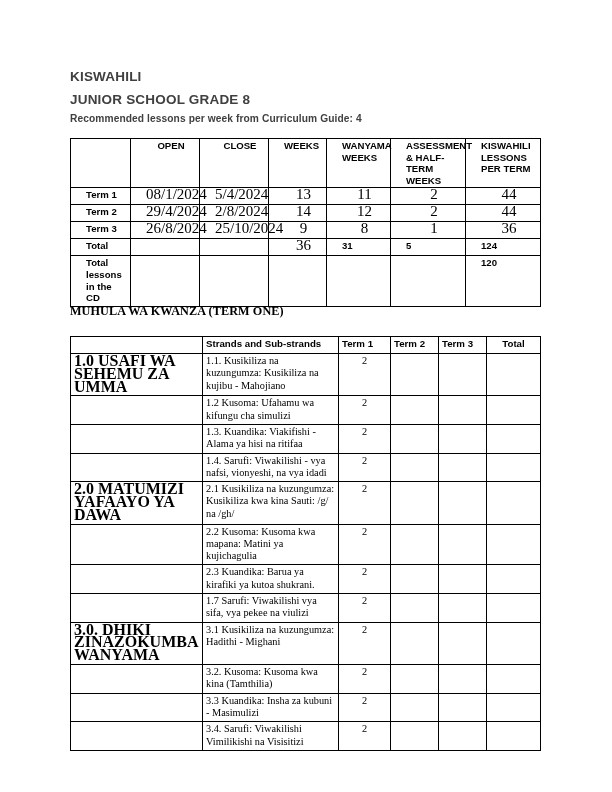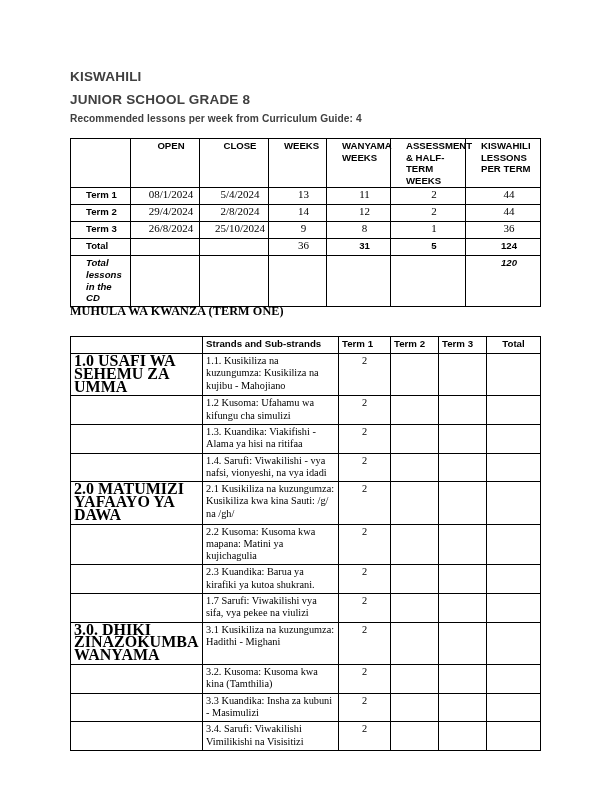--- a/index.html
+++ b/index.html
@@ -83,7 +83,7 @@
   #table-terms td.num {
     text-align: center;
     font-family: "Liberation Serif", serif;
-    font-size: 11px;
+    font-size: 15px;
   }
   #table-terms td.num-bold {
     text-align: center;

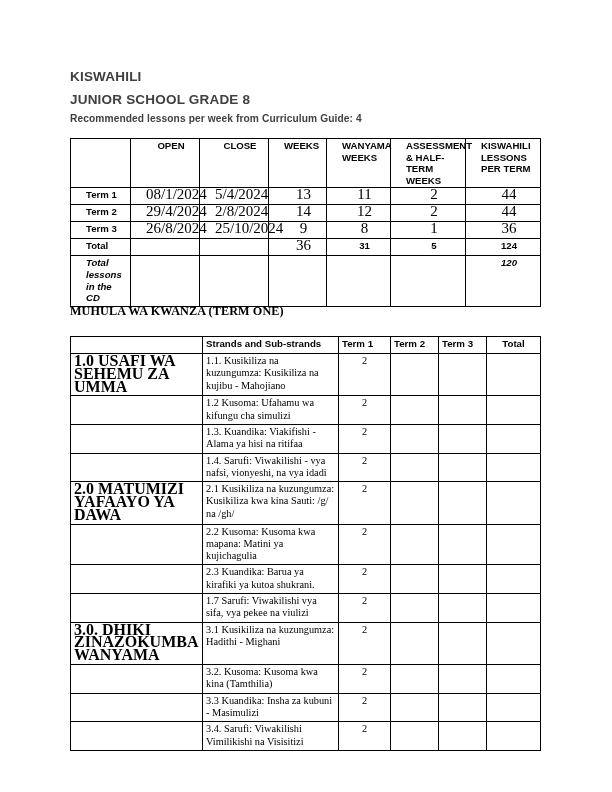--- a/index.html
+++ b/index.html
@@ -86,7 +86,7 @@
     font-size: 15px;
   }
   #table-terms td.num-bold {
-    text-align: center;
+    text-align: left;
     font-weight: bold;
     font-family: "Liberation Sans", sans-serif;
     font-size: 9.6px;

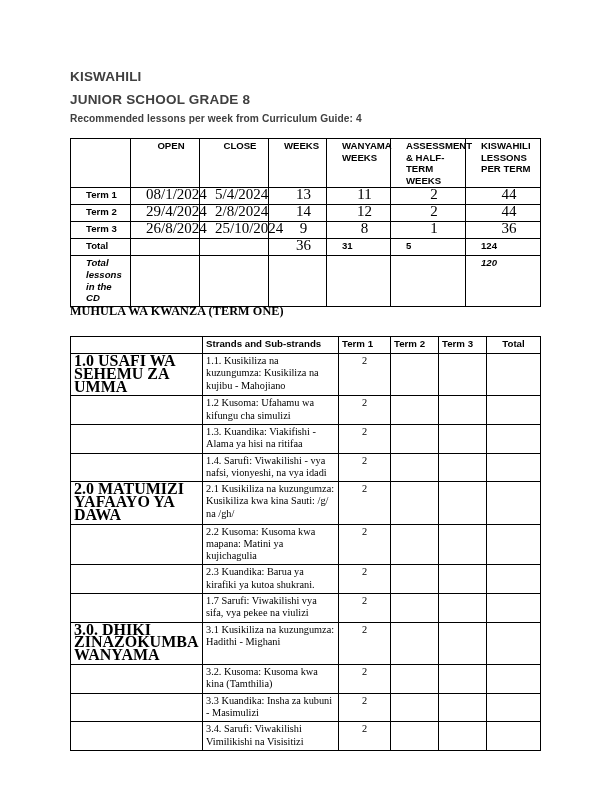--- a/index.html
+++ b/index.html
@@ -91,7 +91,7 @@
     font-family: "Liberation Sans", sans-serif;
     font-size: 9.6px;
   }
-  #table-terms tr.total-cd td { height: 48px; font-style: italic; }
+  #table-terms tr.total-cd td { height: 48px; }
 
   
   #table-strands {

